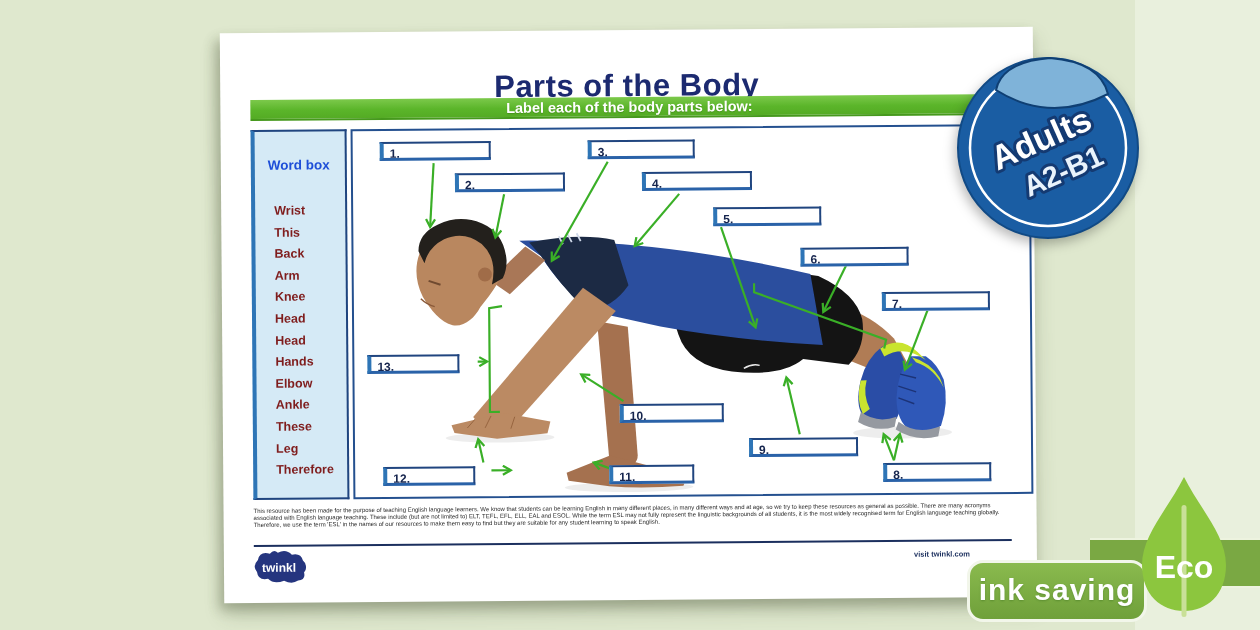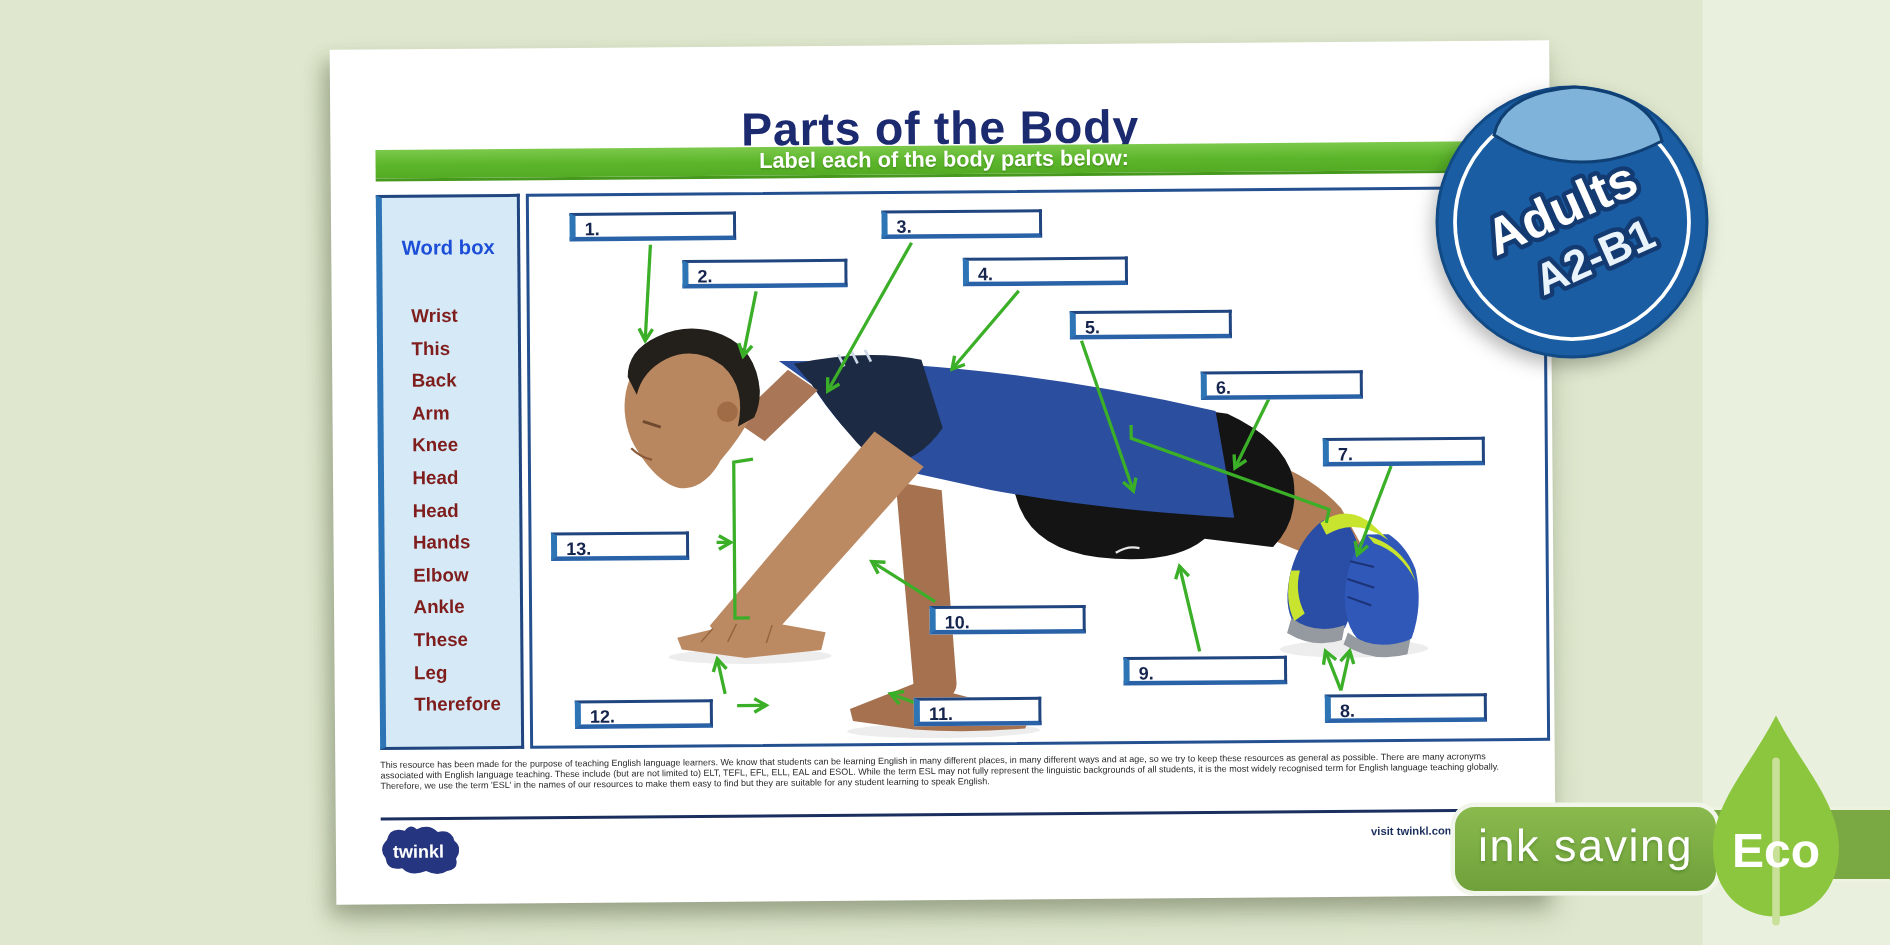--- a/index.html
+++ b/index.html
@@ -51,10 +51,10 @@
   
   .eco-strip{position:absolute;left:1090px;top:538px;width:170px;height:50px;background:#7aa843;
     border-top:2px solid #edf3df;border-bottom:2px solid #edf3df;box-sizing:border-box;}
-  .eco-rect{position:absolute;left:967px;top:535px;width:180px;height:62px;box-sizing:border-box;
+  .eco-rect{position:absolute;left:967px;top:560px;width:180px;height:62px;box-sizing:border-box;
     background:linear-gradient(180deg,#8aba4e,#6fa03a);border:3px solid #f2f6ea;border-radius:16px;
     color:#fff;font-size:30px;line-height:54px;text-align:center;letter-spacing:1px;
-    text-shadow:0 1px 2px rgba(60,110,30,.45);}
+    text-shadow:0 1px 2px rgba(60,110,30,.45);font-weight:bold;}
   .eco-leaf{position:absolute;left:1128px;top:473px;width:112px;height:146px;}
 </style>
 </head>

